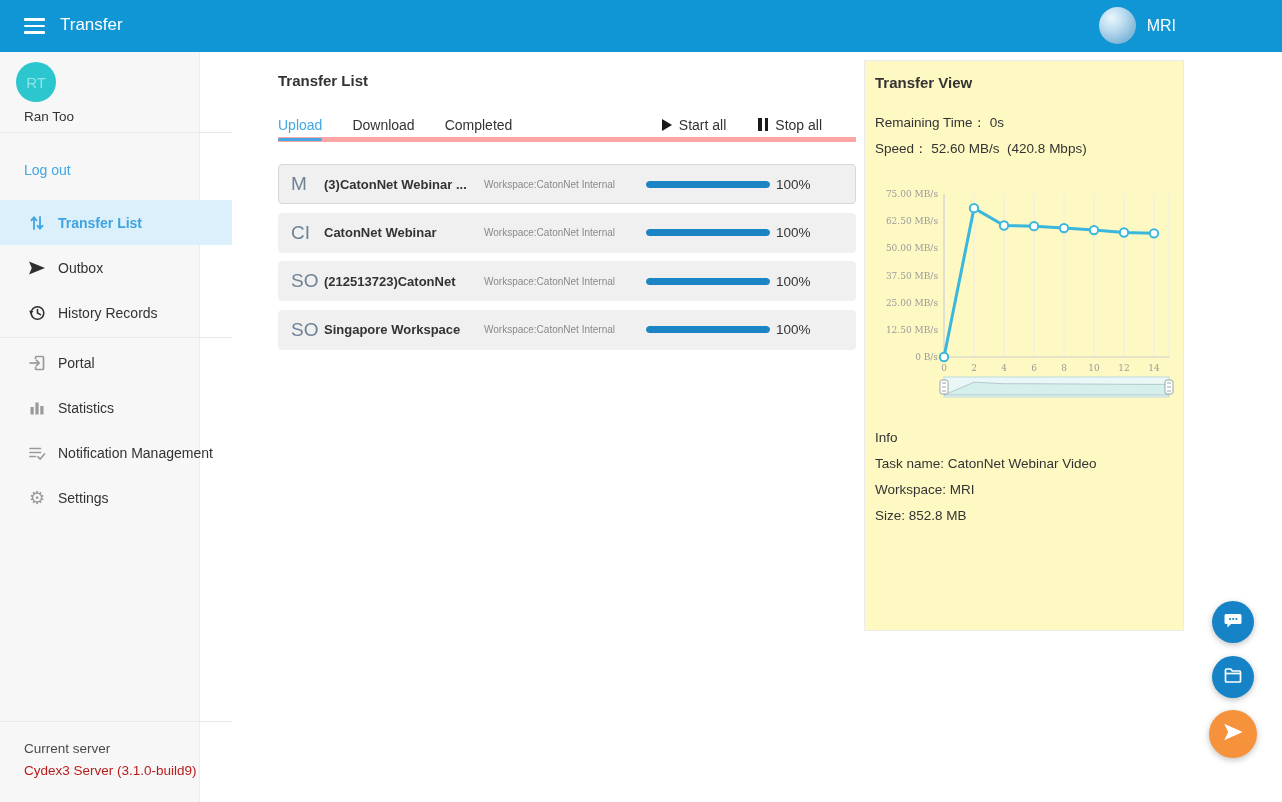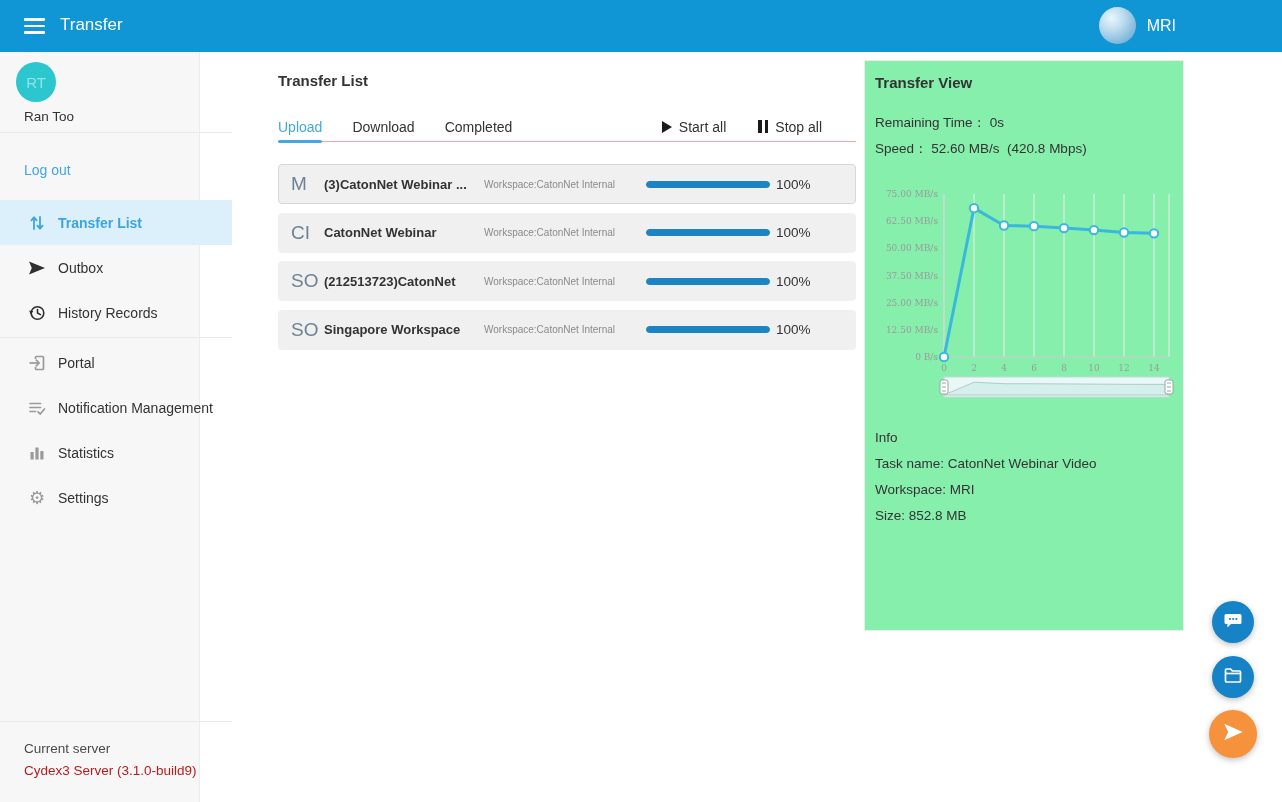--- a/index.html
+++ b/index.html
@@ -62,7 +62,7 @@
   .row-pct { margin-left:6px; font-size:13.5px; color:#333; }
 
   
-  .panel { position:absolute; left:864px; top:60px; width:320px; height:571px; border:1px solid #ececec; background:#86efac; }
+  .panel { position:absolute; left:864px; top:60px; width:320px; height:571px; border:1px solid #ececec; background:#fef9c3; }
   .tv-title { position:absolute; left:10px; top:13px; font-size:15px; font-weight:bold; color:#333; }
   .tv-line { position:absolute; left:10px; font-size:13.5px; color:#333; white-space:pre-wrap; }
   .tv-remaining { top:53px; }

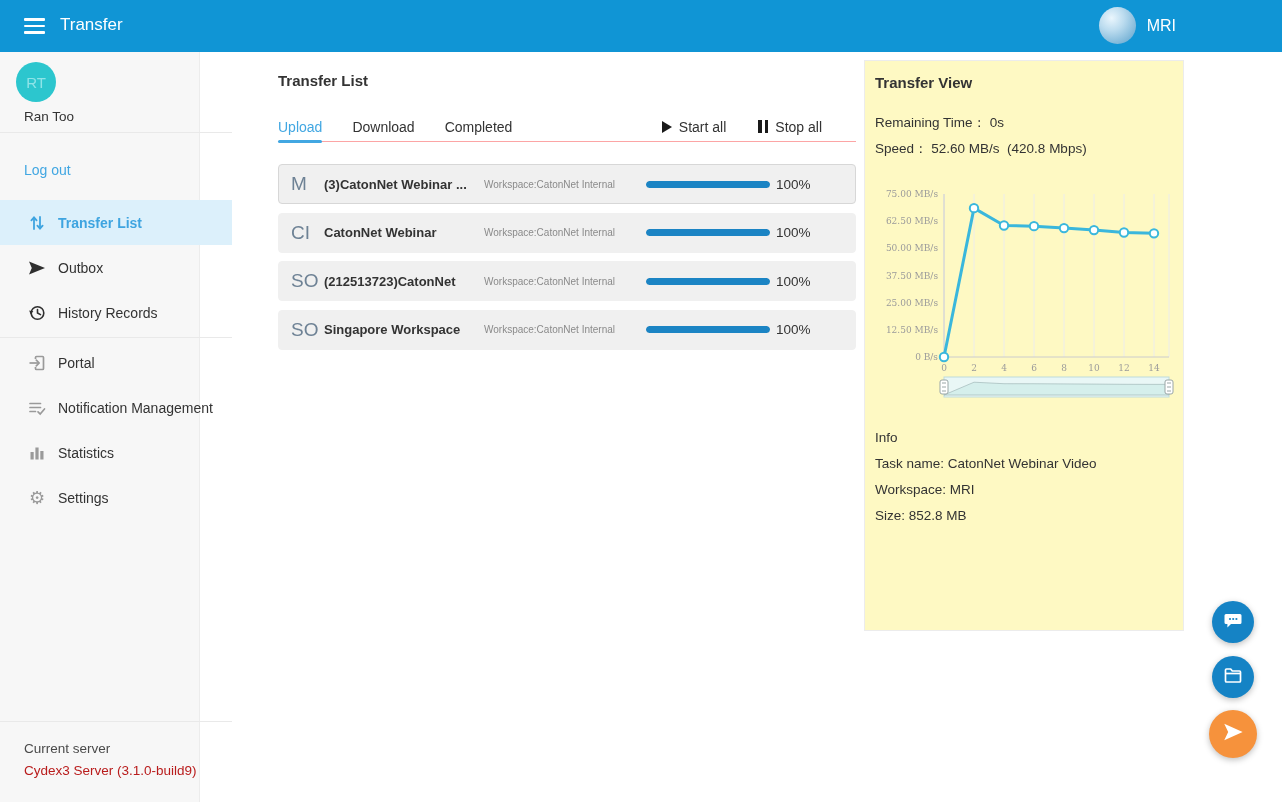--- a/index.html
+++ b/index.html
@@ -41,7 +41,7 @@
   
   .main { position:absolute; left:233px; top:52px; right:0; bottom:0; background:#fff; }
   .main-title { position:absolute; left:45px; top:20px; font-size:15px; font-weight:bold; color:#333; }
-  .tabbar { position:absolute; left:45px; top:60px; width:578px; height:30px; border-bottom:1px solid #fca5a5; display:flex; align-items:center; }
+  .tabbar { position:absolute; left:45px; top:60px; width:578px; height:30px; border-bottom:5px solid #fca5a5; display:flex; align-items:center; }
   .tab { position:relative; height:30px; display:flex; align-items:center; margin-right:30px; font-size:14px; color:#333; cursor:pointer; }
   .tab.active { color:#42a7e2; }
   .tab.active:after { content:""; position:absolute; left:0; right:0; bottom:-1px; height:3px; background:#42a7e2; border-radius:2px; }

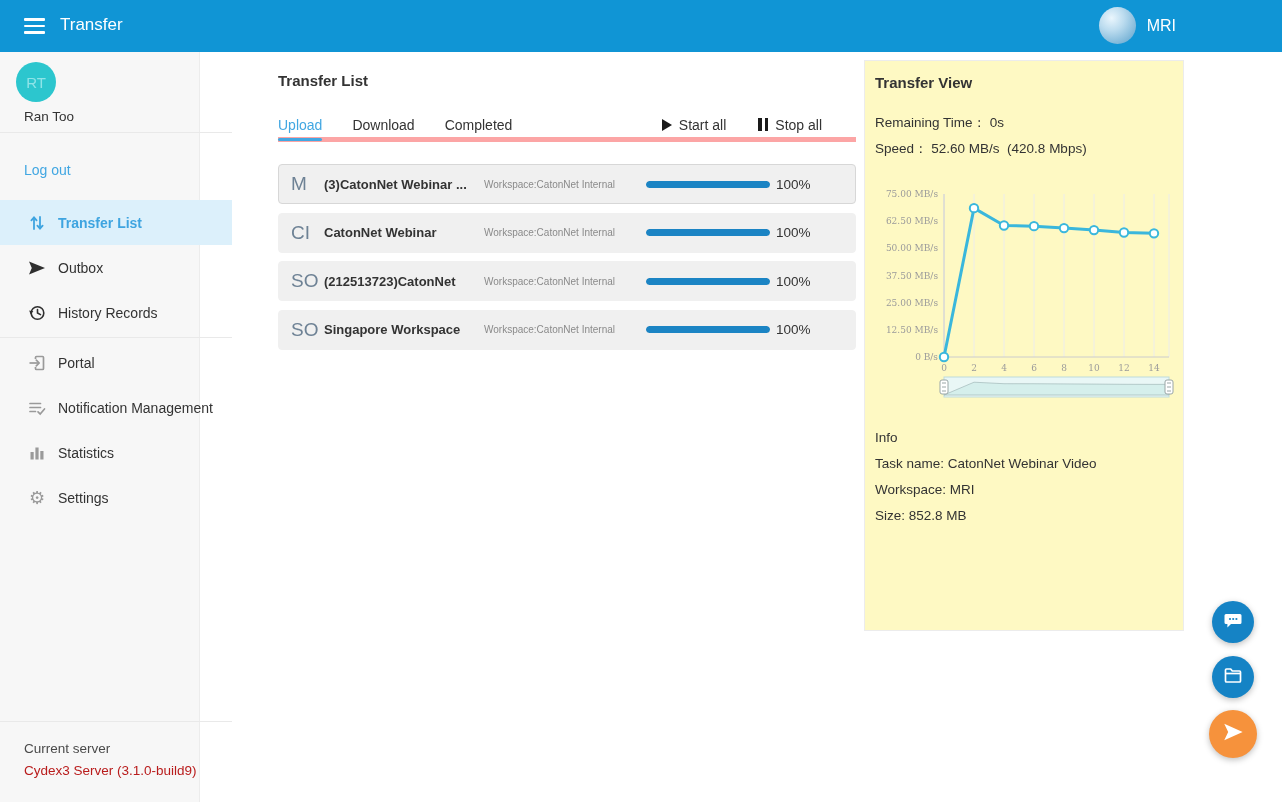--- a/index.html
+++ b/index.html
@@ -149,6 +149,16 @@
       <div class="nav-item dim">
         <span class="nav-icon">
           <svg width="20" height="20" viewBox="0 0 20 20">
+              <rect x="3.5" y="9" width="3.2" height="7.5" fill="currentColor"></rect>
+              <rect x="8.4" y="4.5" width="3.2" height="12" fill="currentColor"></rect>
+              <rect x="13.3" y="8" width="3.2" height="8.5" fill="currentColor"></rect>
+            </svg>
+        </span>
+        <span class="nav-label">Statistics</span>
+      </div>
+      <div class="nav-item dim">
+        <span class="nav-icon">
+          <svg width="20" height="20" viewBox="0 0 20 20">
               <g stroke="currentColor" stroke-width="1.7" fill="none" stroke-linecap="round">
                 <path d="M3 5.5 H13.5"></path>
                 <path d="M3 9.5 H13.5"></path>
@@ -158,16 +168,6 @@
             </svg>
         </span>
         <span class="nav-label">Notification Management</span>
-      </div>
-      <div class="nav-item dim">
-        <span class="nav-icon">
-          <svg width="20" height="20" viewBox="0 0 20 20">
-              <rect x="3.5" y="9" width="3.2" height="7.5" fill="currentColor"></rect>
-              <rect x="8.4" y="4.5" width="3.2" height="12" fill="currentColor"></rect>
-              <rect x="13.3" y="8" width="3.2" height="8.5" fill="currentColor"></rect>
-            </svg>
-        </span>
-        <span class="nav-label">Statistics</span>
       </div>
       <div class="nav-item dim">
         <span class="nav-icon glyph-icon">⚙</span>

